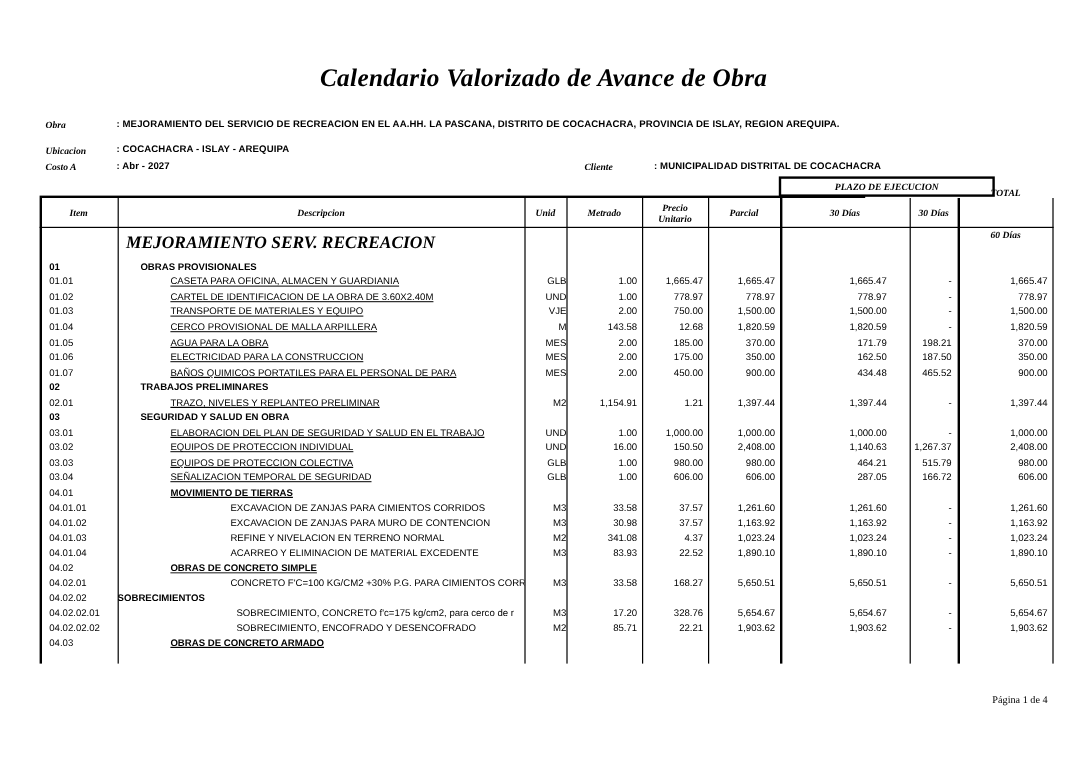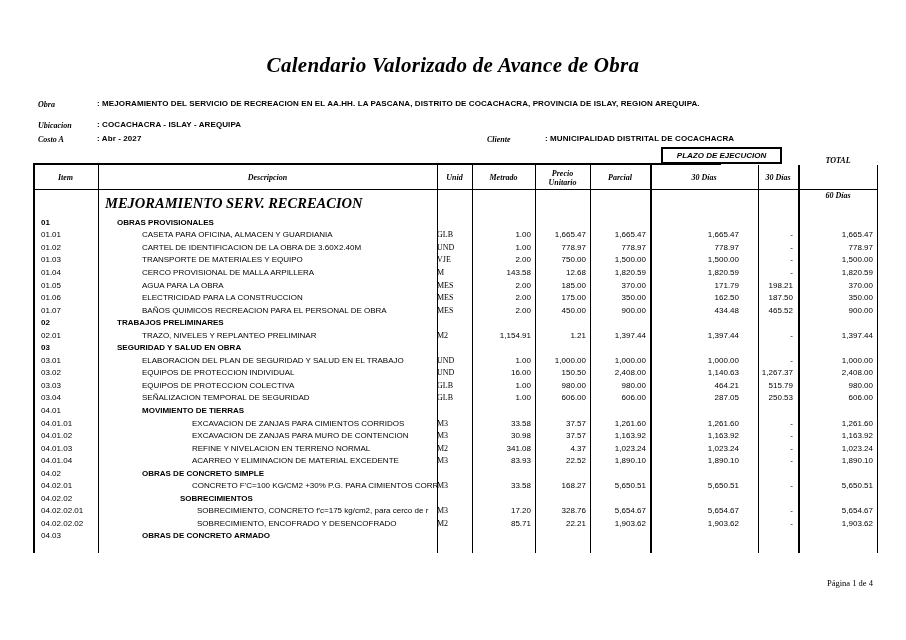--- a/index.html
+++ b/index.html
@@ -9,9 +9,9 @@
         font-family:"Liberation Serif",serif;font-style:italic;font-weight:bold;font-size:21px;letter-spacing:.3px;}
   .meta-label{position:absolute;font-family:"Liberation Serif",serif;font-style:italic;font-weight:bold;font-size:8px;}
   .meta-value{position:absolute;font-size:8px;font-weight:bold;letter-spacing:.1px;white-space:nowrap;}
-  .plazo-box{position:absolute;left:649px;top:147px;width:121px;height:17px;border:2px solid #000;
+  .plazo-box{position:absolute;left:649px;top:147px;width:180px;height:17px;border:2px solid #000;
         box-sizing:border-box;display:flex;align-items:center;justify-content:center;
-        font-family:Liberation Sans, sans-serif;font-style:italic;font-weight:bold;font-size:8px;margin-left:12px;}
+        font-family:Liberation Serif, serif;font-style:italic;font-weight:bold;font-size:8px;}
   .grid{position:absolute;left:33px;top:163px;width:688px;height:390px;border-top:2px solid #000;box-sizing:border-box;}
   .ghead{position:absolute;left:0;top:0;width:845px;height:25px;border-bottom:1.5px solid #000;box-sizing:border-box;}
   .hcell{position:absolute;top:0;height:25px;display:flex;flex-direction:column;align-items:center;justify-content:center;

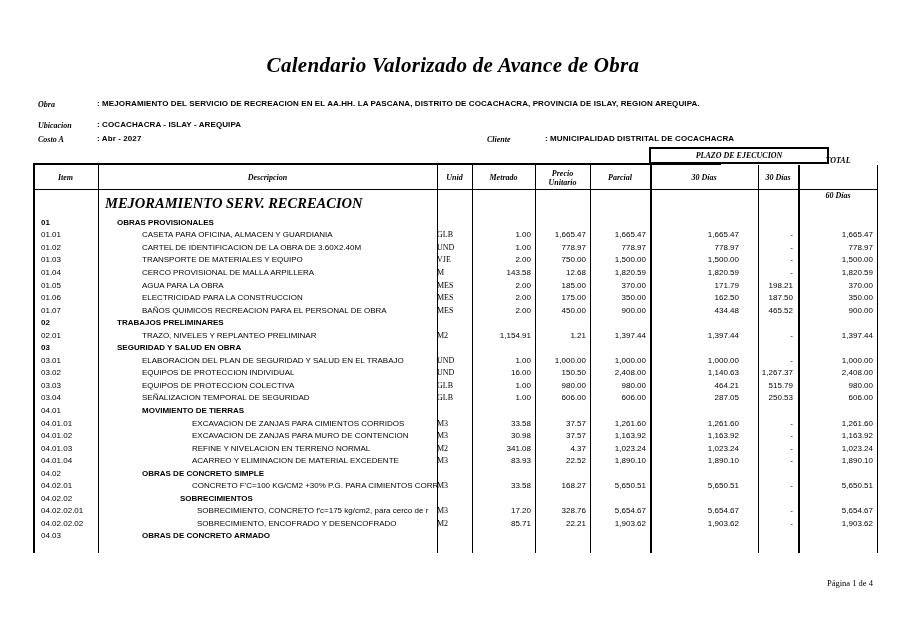--- a/index.html
+++ b/index.html
@@ -30,7 +30,7 @@
   .c-d1{width:108px;text-align:right;padding-right:19px;}
   .c-d2{width:40px;text-align:right;padding-right:5px;}
   .c-tot{width:80px;text-align:right;padding-right:5px;}
-  .ind0{padding-left:7px;}.ind1{padding-left:17px;}.ind2{padding-left:44px;}
+  .ind0{padding-left:7px;}.ind1{padding-left:17px;}.ind2{padding-left:44px;text-decoration:underline;}
   .ind3{padding-left:94px;}.ind4{padding-left:82px;}.ind5{padding-left:99px;}
   .trow.main .c-desc{font-family:"Liberation Serif",serif;font-style:italic;font-weight:bold;font-size:14.5px;}
   .trow.section .c-item{font-weight:bold;}

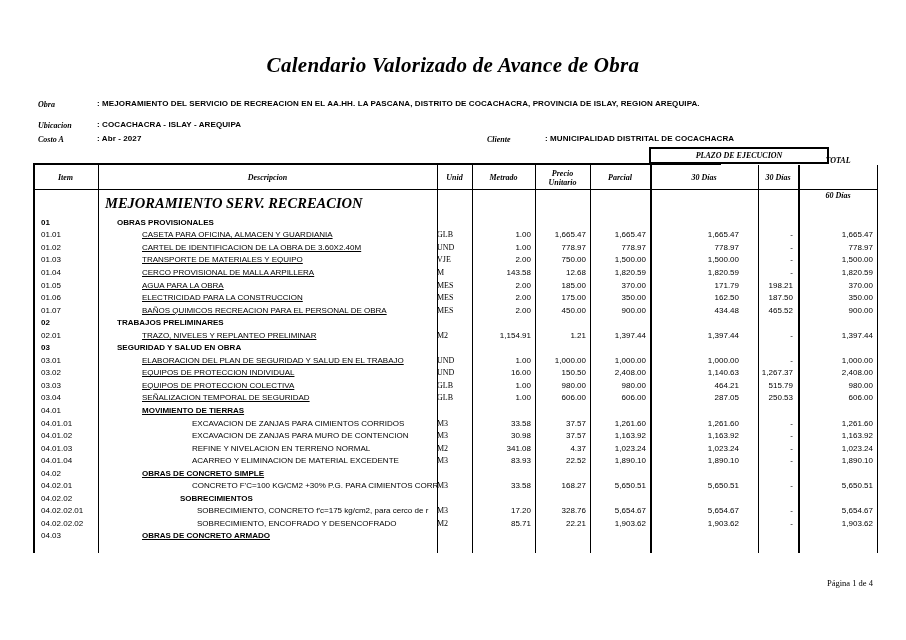--- a/index.html
+++ b/index.html
@@ -23,7 +23,7 @@
   .c{box-sizing:border-box;white-space:nowrap;}
   .c-item{width:65px;padding-left:8px;}
   .c-desc{width:339px;overflow:hidden;}
-  .c-unid{width:35px;text-align:left;font-family:Liberation Serif, serif;}
+  .c-unid{width:35px;text-align:right;}
   .c-met{width:63px;text-align:right;padding-right:4px;}
   .c-pu{width:55px;text-align:right;padding-right:4px;}
   .c-par{width:60px;text-align:right;padding-right:4px;}

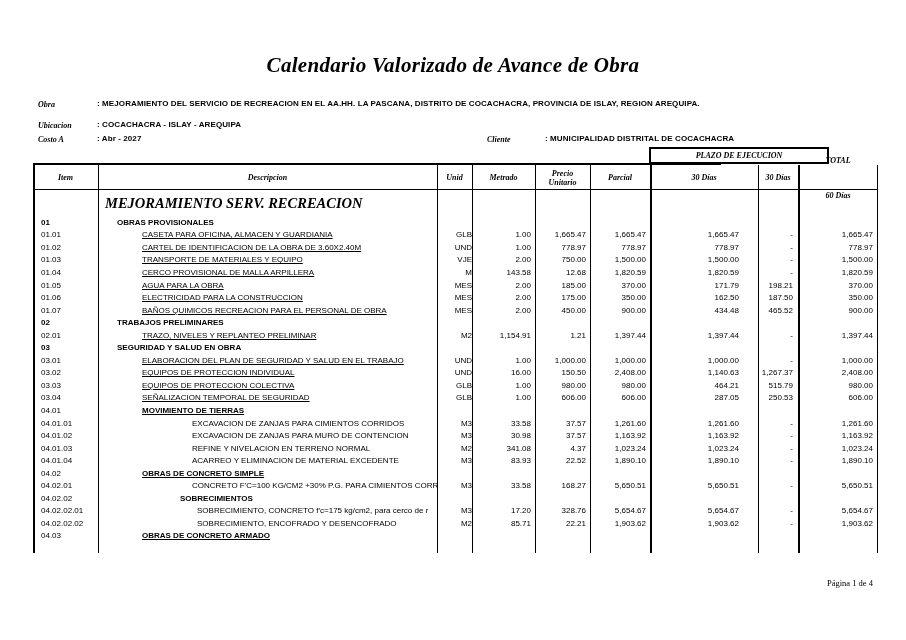--- a/index.html
+++ b/index.html
@@ -166,7 +166,7 @@
         </div>
         <div class="trow item">
           <div class="c c-item">01.07</div>
-          <div class="c c-desc ind2">BAÑOS QUIMICOS RECREACION PARA EL PERSONAL DE OBRA</div>
+          <div class="c c-desc ind2">BAÑOS QUIMICOS PORTATILES PARA EL PERSONAL DE PARA</div>
           <div class="c c-unid">MES</div>
           <div class="c c-met">2.00</div>
           <div class="c c-pu">450.00</div>

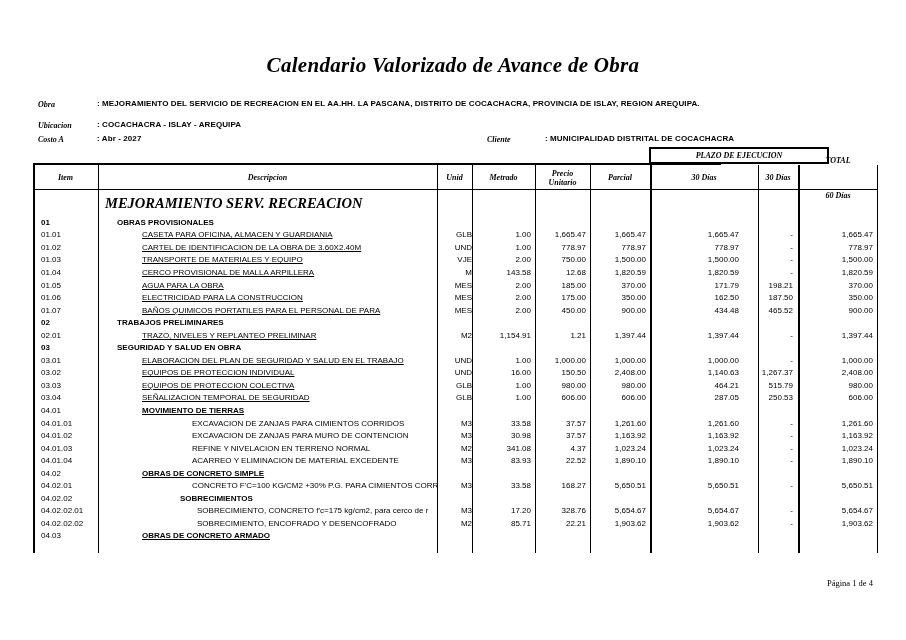--- a/index.html
+++ b/index.html
@@ -249,7 +249,7 @@
           <div class="c c-pu">606.00</div>
           <div class="c c-par">606.00</div>
           <div class="c c-d1">287.05</div>
-          <div class="c c-d2">250.53</div>
+          <div class="c c-d2">166.72</div>
           <div class="c c-tot">606.00</div>
         </div>
         <div class="trow group">

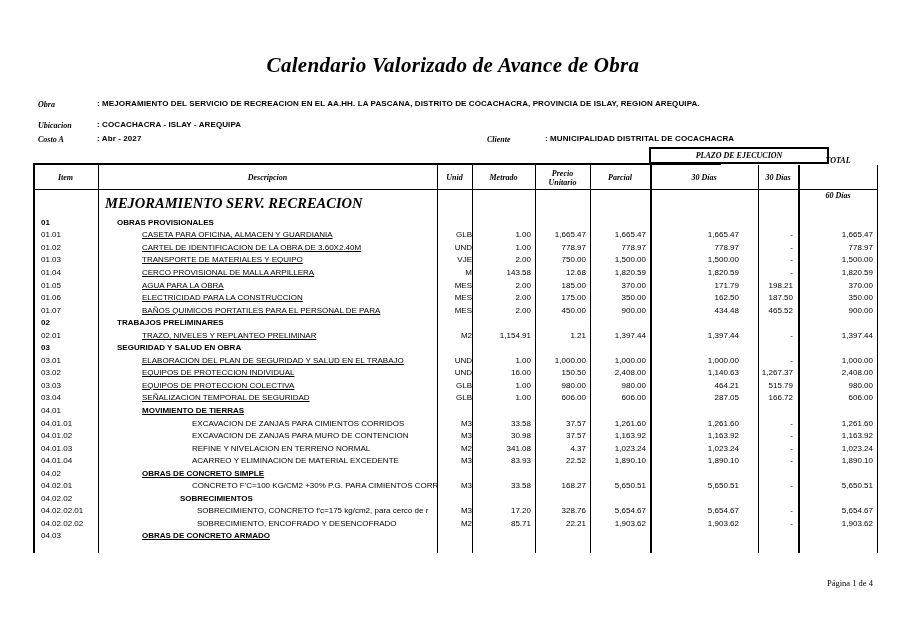--- a/index.html
+++ b/index.html
@@ -31,7 +31,7 @@
   .c-d2{width:40px;text-align:right;padding-right:5px;}
   .c-tot{width:80px;text-align:right;padding-right:5px;}
   .ind0{padding-left:7px;}.ind1{padding-left:17px;}.ind2{padding-left:44px;text-decoration:underline;}
-  .ind3{padding-left:94px;}.ind4{padding-left:82px;}.ind5{padding-left:99px;}
+  .ind3{padding-left:94px;}.ind4{}.ind5{padding-left:99px;}
   .trow.main .c-desc{font-family:"Liberation Serif",serif;font-style:italic;font-weight:bold;font-size:14.5px;}
   .trow.section .c-item{font-weight:bold;}
   .trow.section .c-desc span{font-weight:bold;border-bottom:1px solid #000;padding:0 3px 1px 2px;}

